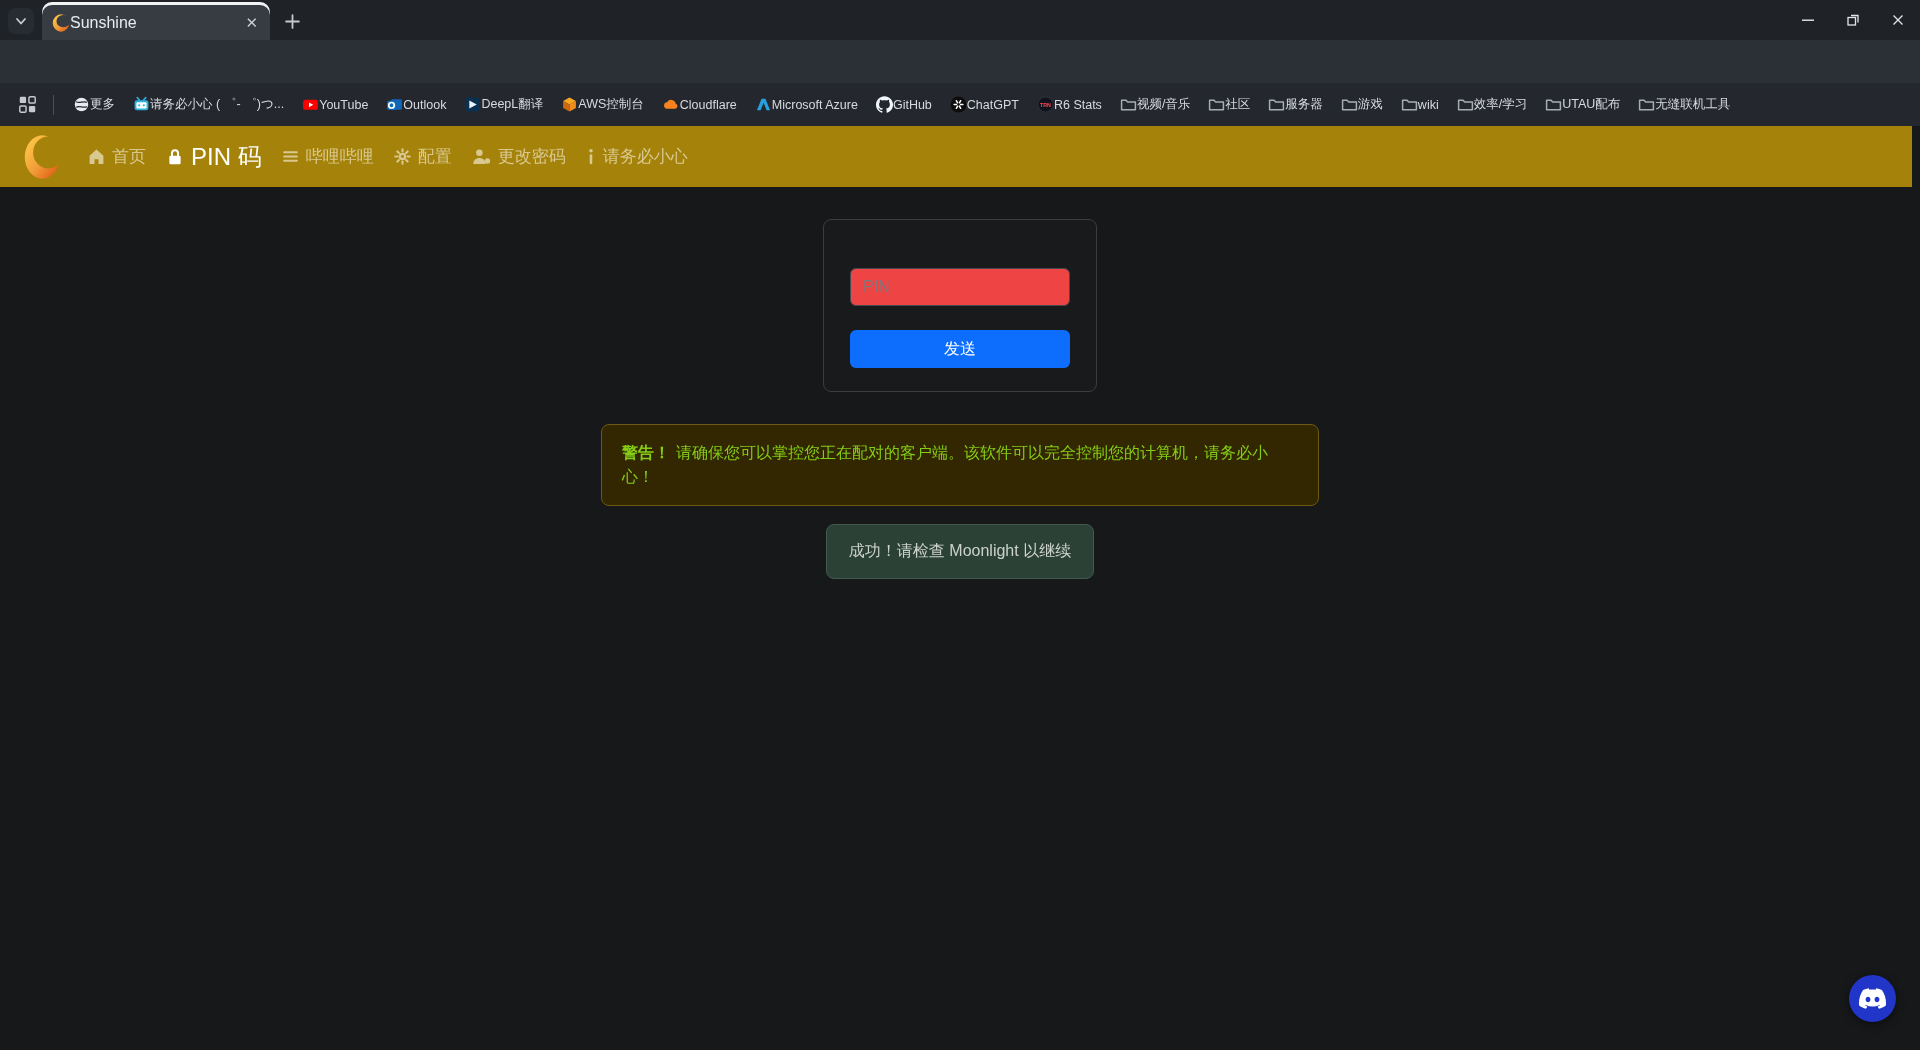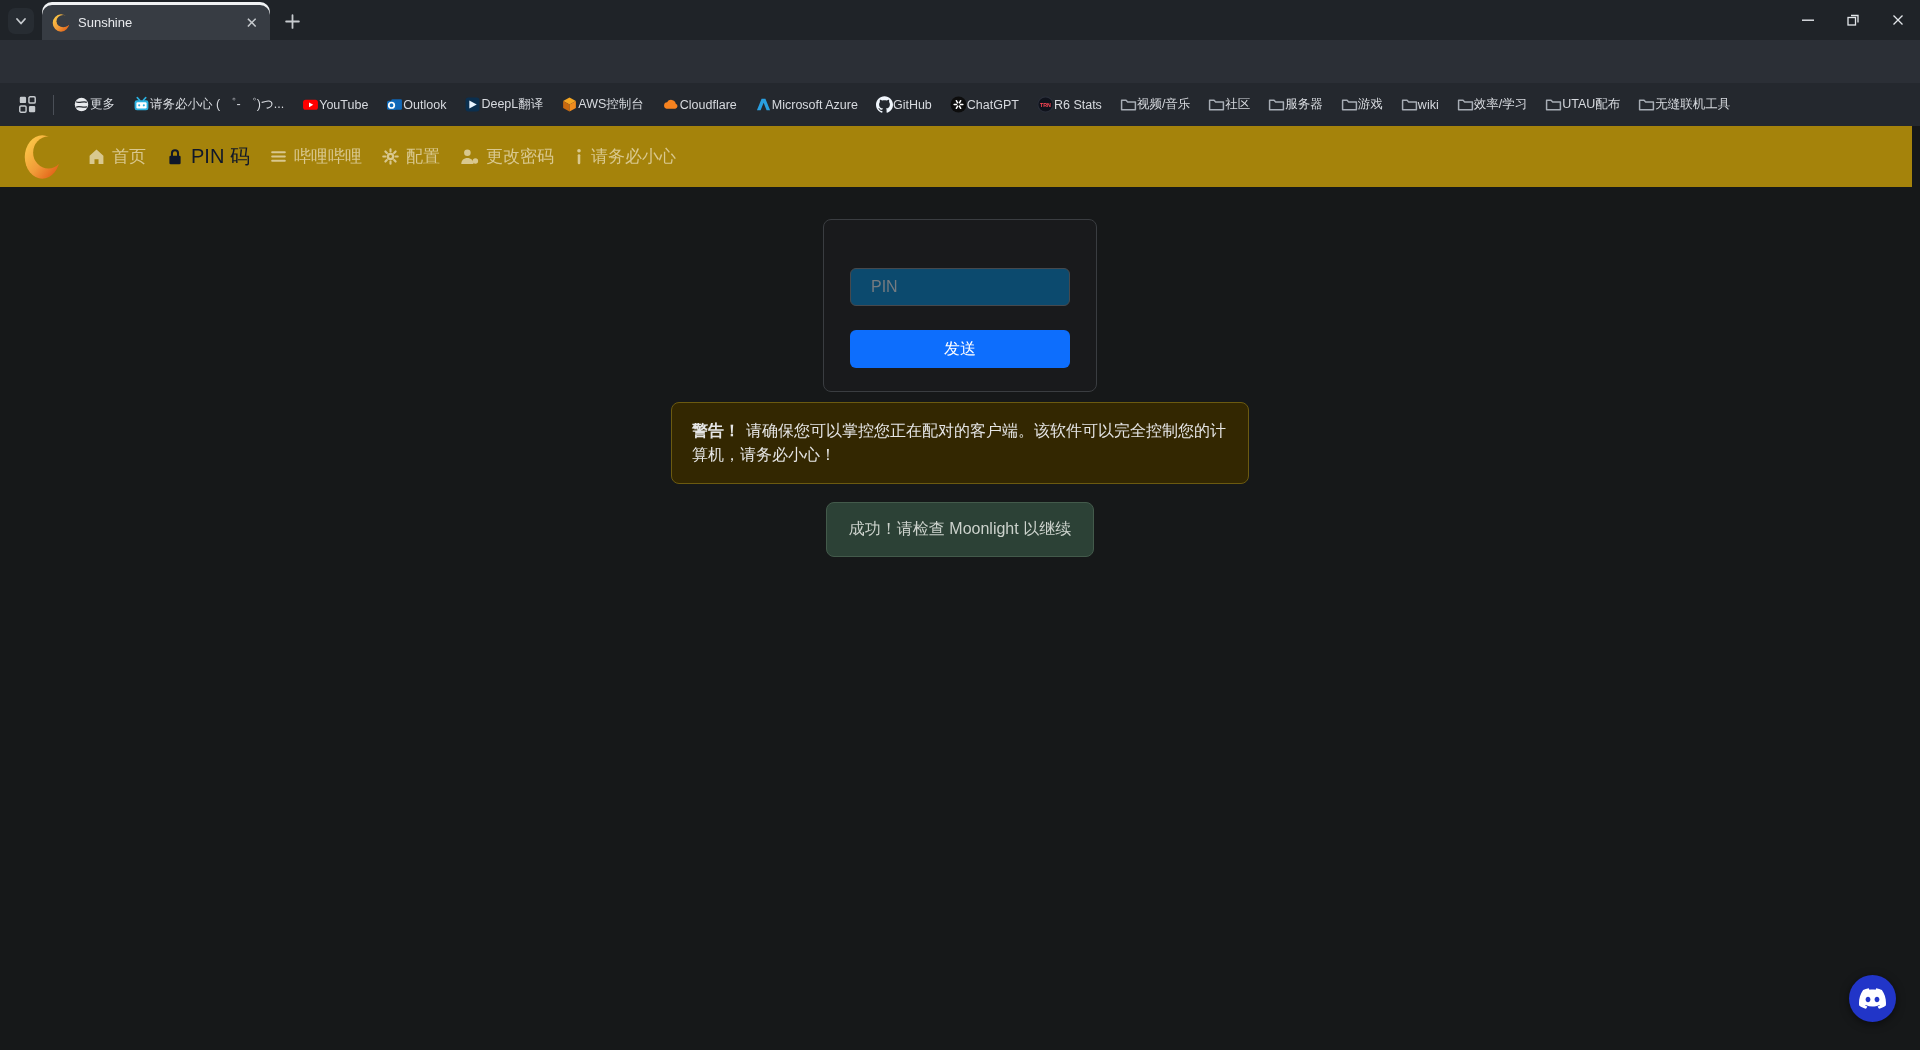--- a/index.html
+++ b/index.html
@@ -13,7 +13,7 @@
     background:#272c32; display:flex; align-items:center; justify-content:center; }
   .tab { position:absolute; left:42px; top:2px; width:228px; height:38px; background:#373c43;
     border-radius:10px 10px 0 0; box-shadow:inset 0 3px 0 #f1f3f4; display:flex; align-items:center; padding:3px 10px 0 10px; }
-  .tab-title { color:#e8eaed; font-size:13px; margin-left:8px; flex:1; white-space:nowrap; overflow:hidden; }
+  .tab-title { color:#e8eaed; font-size:16px; margin-left:0; flex:1; white-space:nowrap; overflow:hidden; }
   .tab-close { color:#c6cace; font-size:15px; line-height:1; padding:2px; }
   .newtab-btn { position:absolute; left:280px; top:9px; width:24px; height:24px; color:#c6cace;
     display:flex; align-items:center; justify-content:center; }

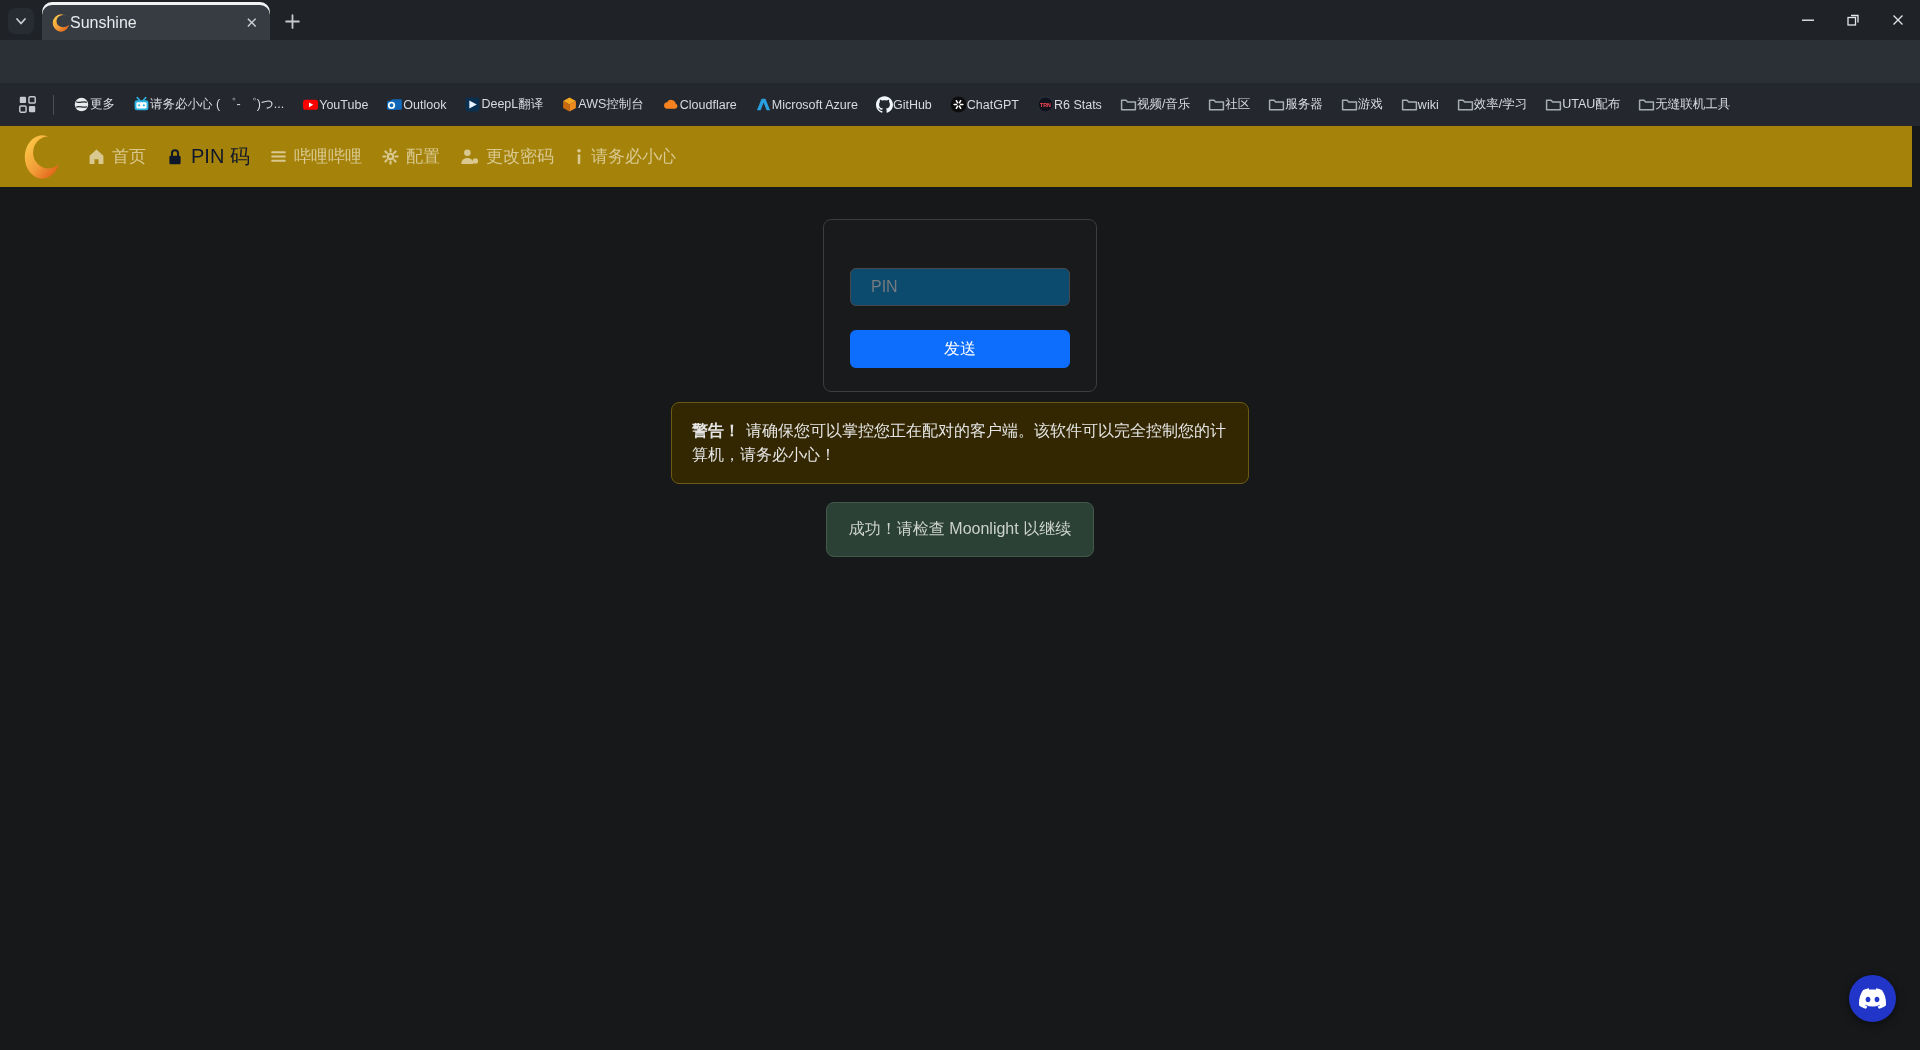--- a/index.html
+++ b/index.html
@@ -51,7 +51,7 @@
   .brand { width:38px; height:48px; margin-right:16px; }
   .appnav-item { display:flex; align-items:center; gap:7px; padding:0 10px; color:#d9c88f;
     font-size:17px; }
-  .appnav-item.active { color:#0f172a; font-size:20px; font-weight:500; }
+  .appnav-item.active { color:#ffffff; font-size:24px; font-weight:500; }
 
   
   .content { position:absolute; top:187px; left:0; width:1920px; height:863px; background:#161819; }

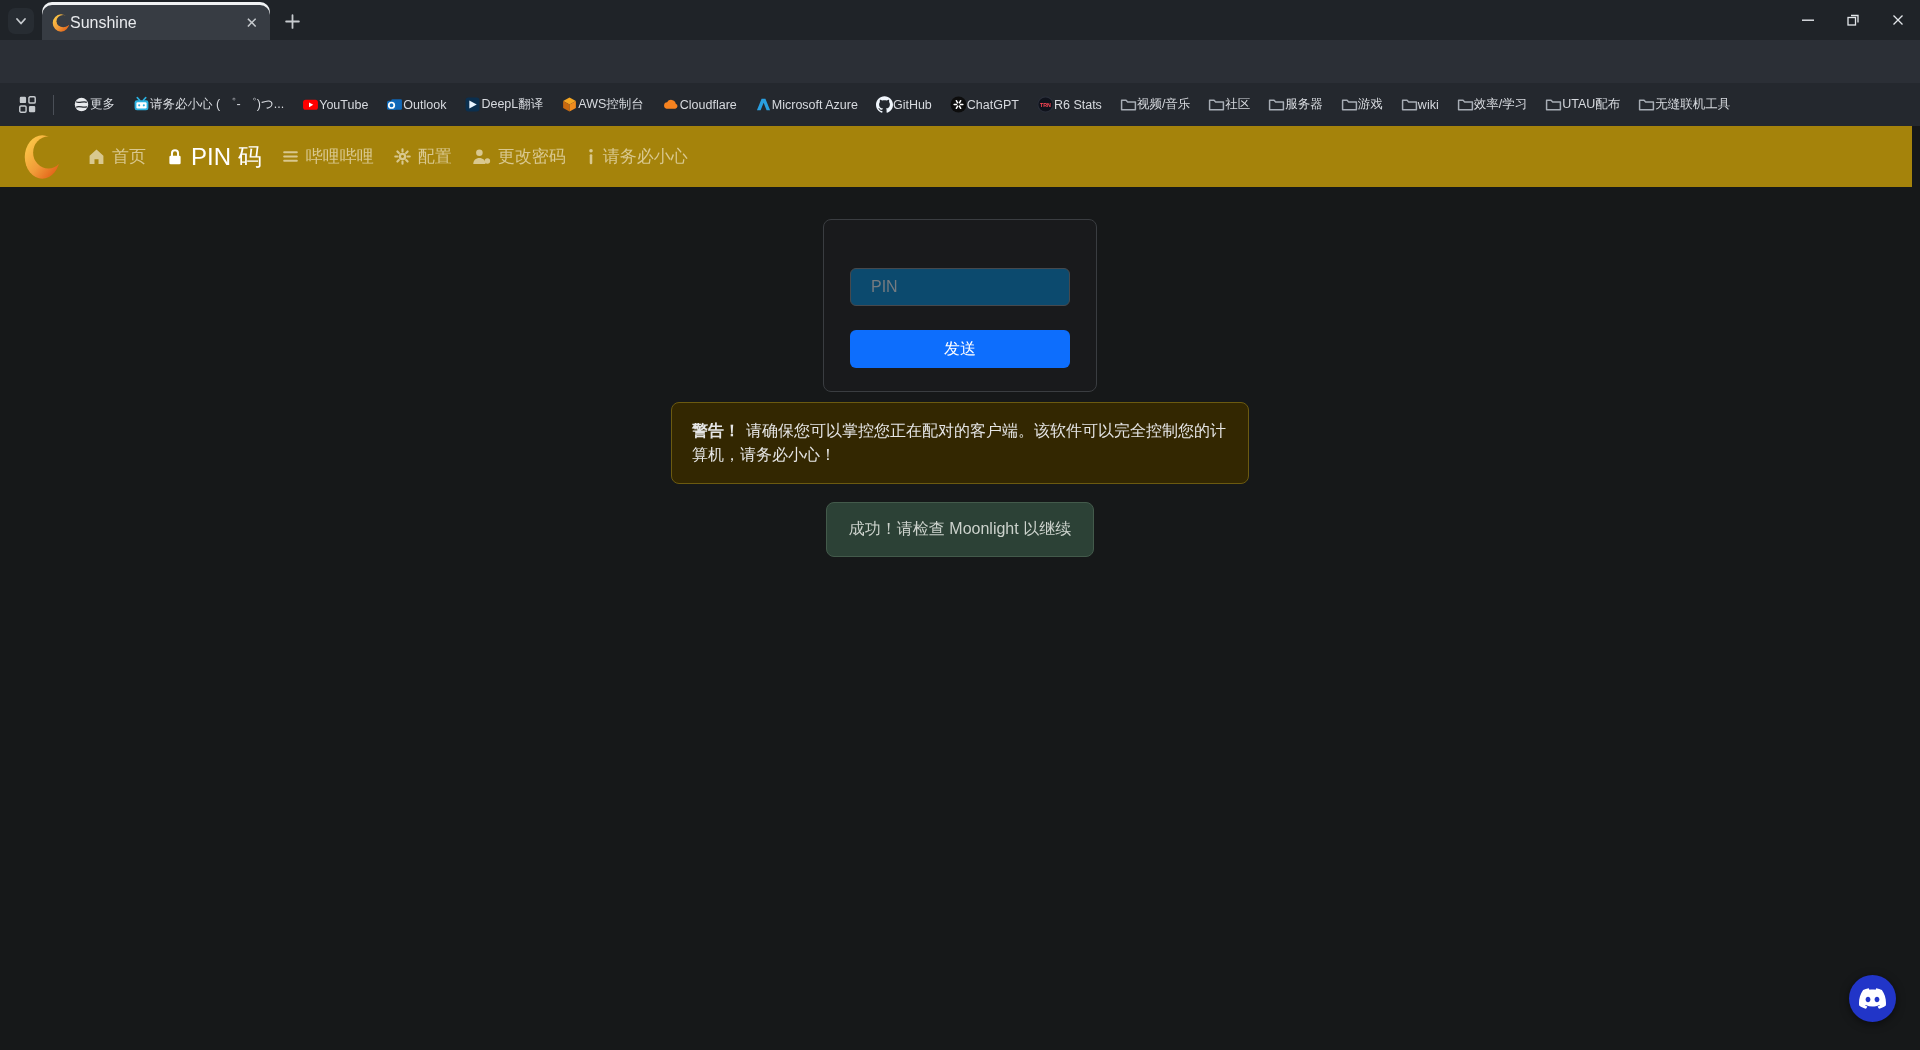--- a/index.html
+++ b/index.html
@@ -58,8 +58,8 @@
   .page-title { margin:26px 0 0 312px; font-size:40px; font-weight:500; color:#ffffff; letter-spacing:.5px; }
   .pin-card { width:274px; margin:32px auto 0; background:#191a1c; border:1px solid #3a3d41;
     border-radius:8px; padding:48px 26px 23px; }
-  .pin-input { width:100%; height:38px; background:#0c4a6e; border:1px solid #46494d; border-radius:6px;
-    color:#e8eaed; font-size:16px; padding:0 20px; outline:none; font-family:inherit; }
+  .pin-input { width:100%; height:38px; background:#ef4444; border:1px solid #46494d; border-radius:6px;
+    color:#e8eaed; font-size:16px; padding:0 12px; outline:none; font-family:inherit; }
   .pin-input::placeholder { color:#757b80; }
   .send-btn { width:100%; height:38px; margin-top:24px; background:#0d6efd; border:none; border-radius:6px;
     color:#fff; font-size:16px; font-family:inherit; cursor:pointer; }

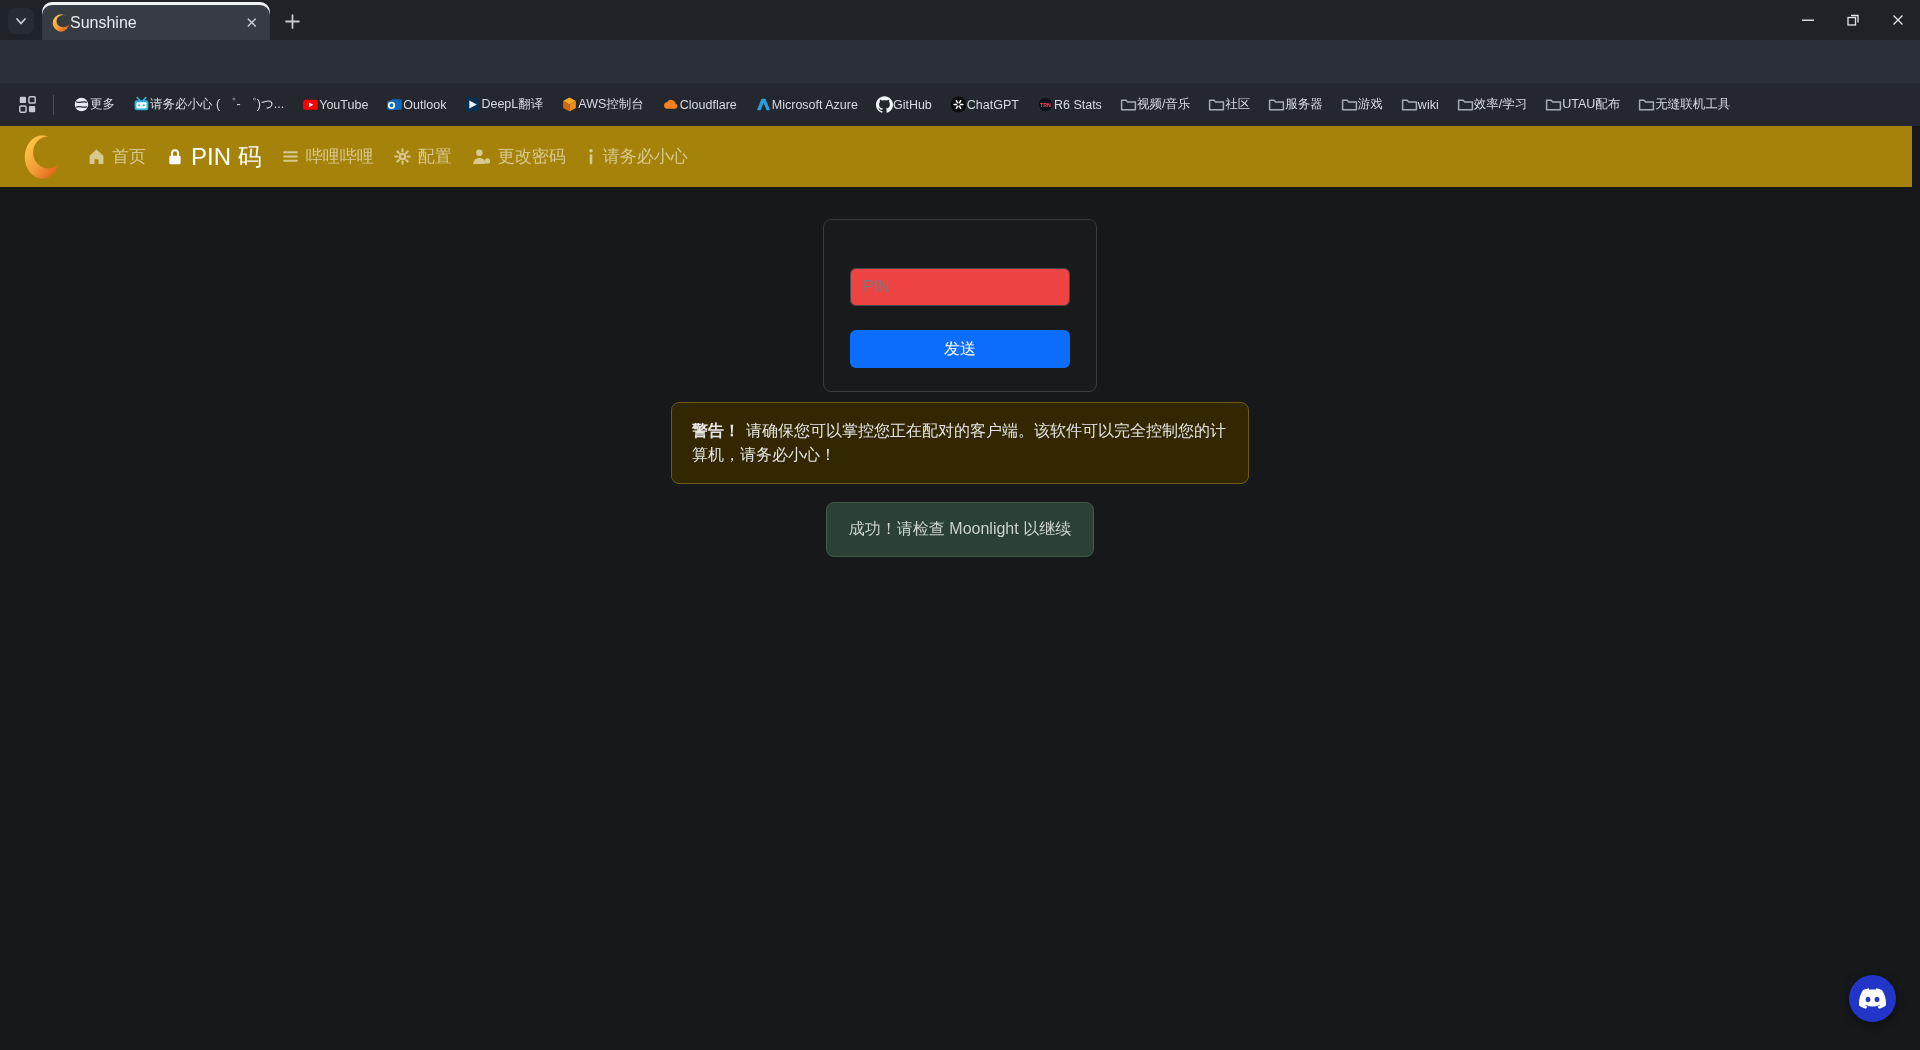--- a/index.html
+++ b/index.html
@@ -63,8 +63,8 @@
   .pin-input::placeholder { color:#757b80; }
   .send-btn { width:100%; height:38px; margin-top:24px; background:#0d6efd; border:none; border-radius:6px;
     color:#fff; font-size:16px; font-family:inherit; cursor:pointer; }
-  .alert-warning { width:578px; margin:10px auto 0; background:#332701; border:1px solid #6b5a10;
-    border-radius:8px; padding:16px 20px; color:#e5e5e5; font-size:16px; line-height:1.5; }
+  .alert-warning { width:718px; margin:32px auto 0; background:#332701; border:1px solid #6b5a10;
+    border-radius:8px; padding:16px 20px; color:#84cc16; font-size:16px; line-height:1.5; }
   .alert-warning b { margin-right:6px; }
   .alert-success { width:268px; margin:18px auto 16px; background:#2c4136; border:1px solid #435a4b;
     border-radius:8px; padding:16px 10px; color:#ccd2cc; font-size:16px; text-align:center; }

